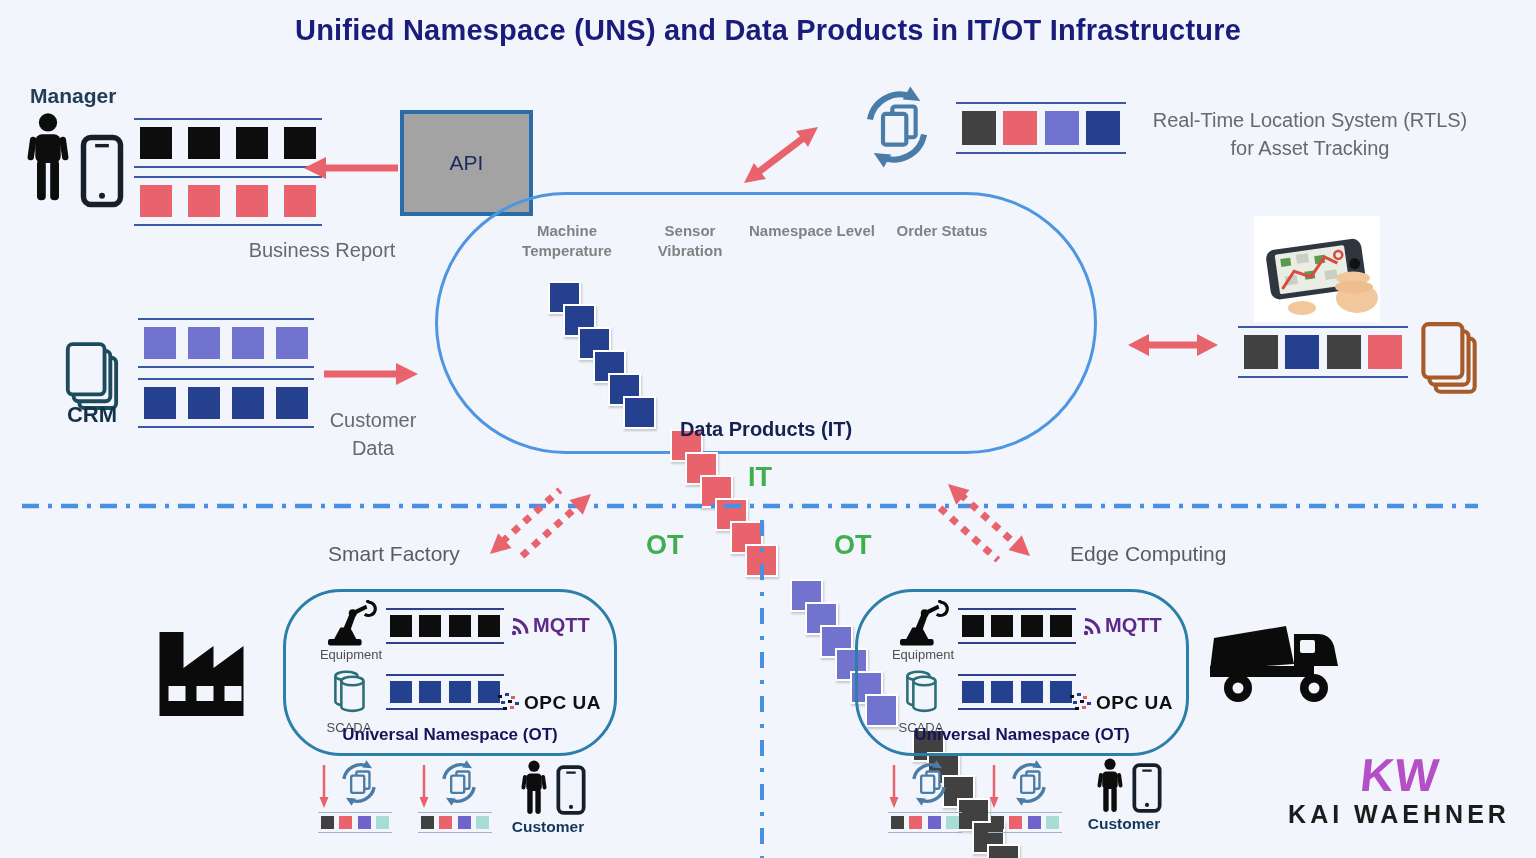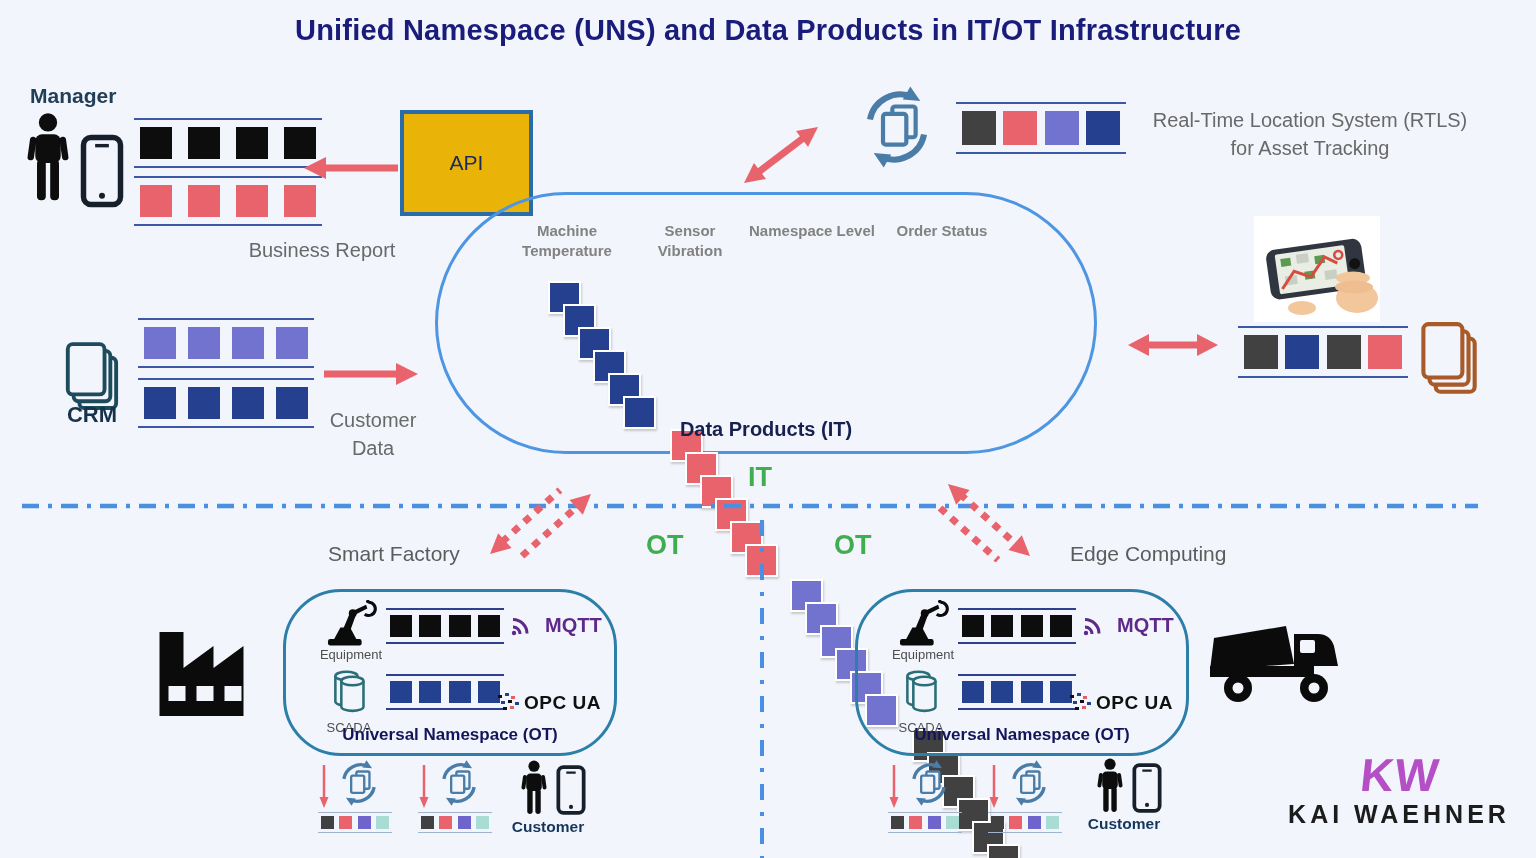--- a/index.html
+++ b/index.html
@@ -23,7 +23,7 @@
   
   .big-capsule{border:3.5px solid #4e95e2;border-radius:131px;box-sizing:border-box;}
   .ot-capsule{border:3px solid #2c7fa8;border-radius:58px;box-sizing:border-box;}
-  .api-box{border:4px solid #2a6ca8;background:#eab308;display:flex;align-items:center;justify-content:center;
+  .api-box{border:4px solid #2a6ca8;background:#a3a3a3;display:flex;align-items:center;justify-content:center;
            font-size:21px;color:#1a2b5e;box-sizing:border-box;}
   .dp-label{width:100%;text-align:center;font-size:20px;font-weight:bold;color:#16214e;}
   .uns-label{width:100%;text-align:center;font-size:17px;font-weight:bold;color:#14145a;}

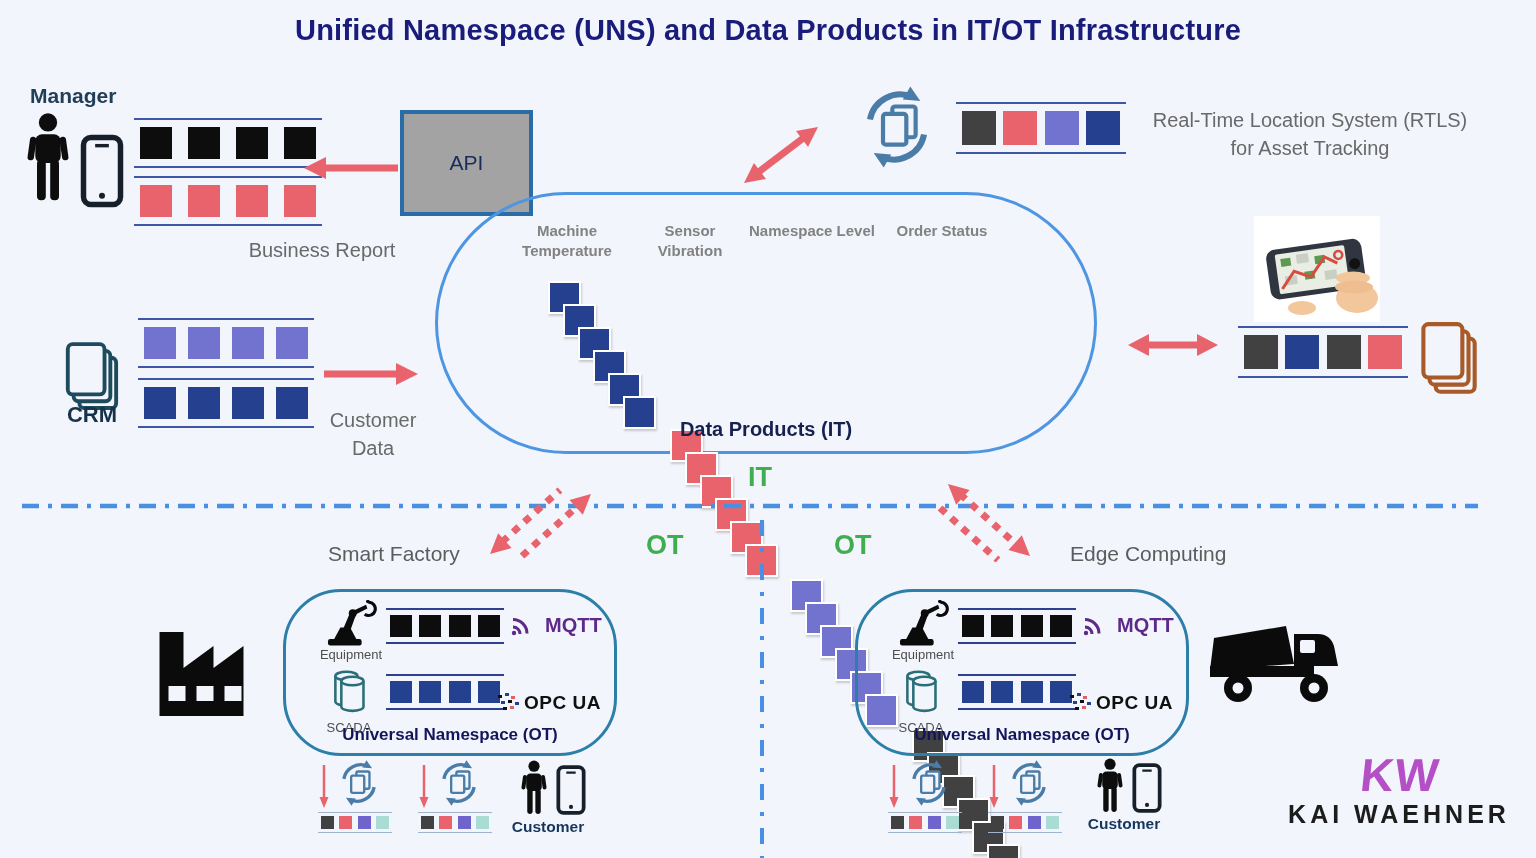--- a/index.html
+++ b/index.html
@@ -29,7 +29,7 @@
   .uns-label{width:100%;text-align:center;font-size:17px;font-weight:bold;color:#14145a;}
   .icon-label{color:#4e4e4e;font-size:13px;text-align:center;}
   .bold-navy{color:#203e57;font-weight:bold;}
-  .mqtt{display:flex;align-items:center;gap:14px;font-size:20px;font-weight:bold;color:#5d2a8a;}
+  .mqtt{display:flex;align-items:center;gap:2px;font-size:20px;font-weight:bold;color:#5d2a8a;}
   .opcua{display:flex;align-items:center;font-size:19px;font-weight:900;color:#101010;letter-spacing:0.5px;margin-top:12px;}
   .customer-label{color:#14365c;font-weight:bold;font-size:15.5px;text-align:center;}
   .kw-mono{font-size:46px;font-weight:bold;color:#b44fc6;text-align:center;letter-spacing:1px;transform:skewX(-6deg);}

